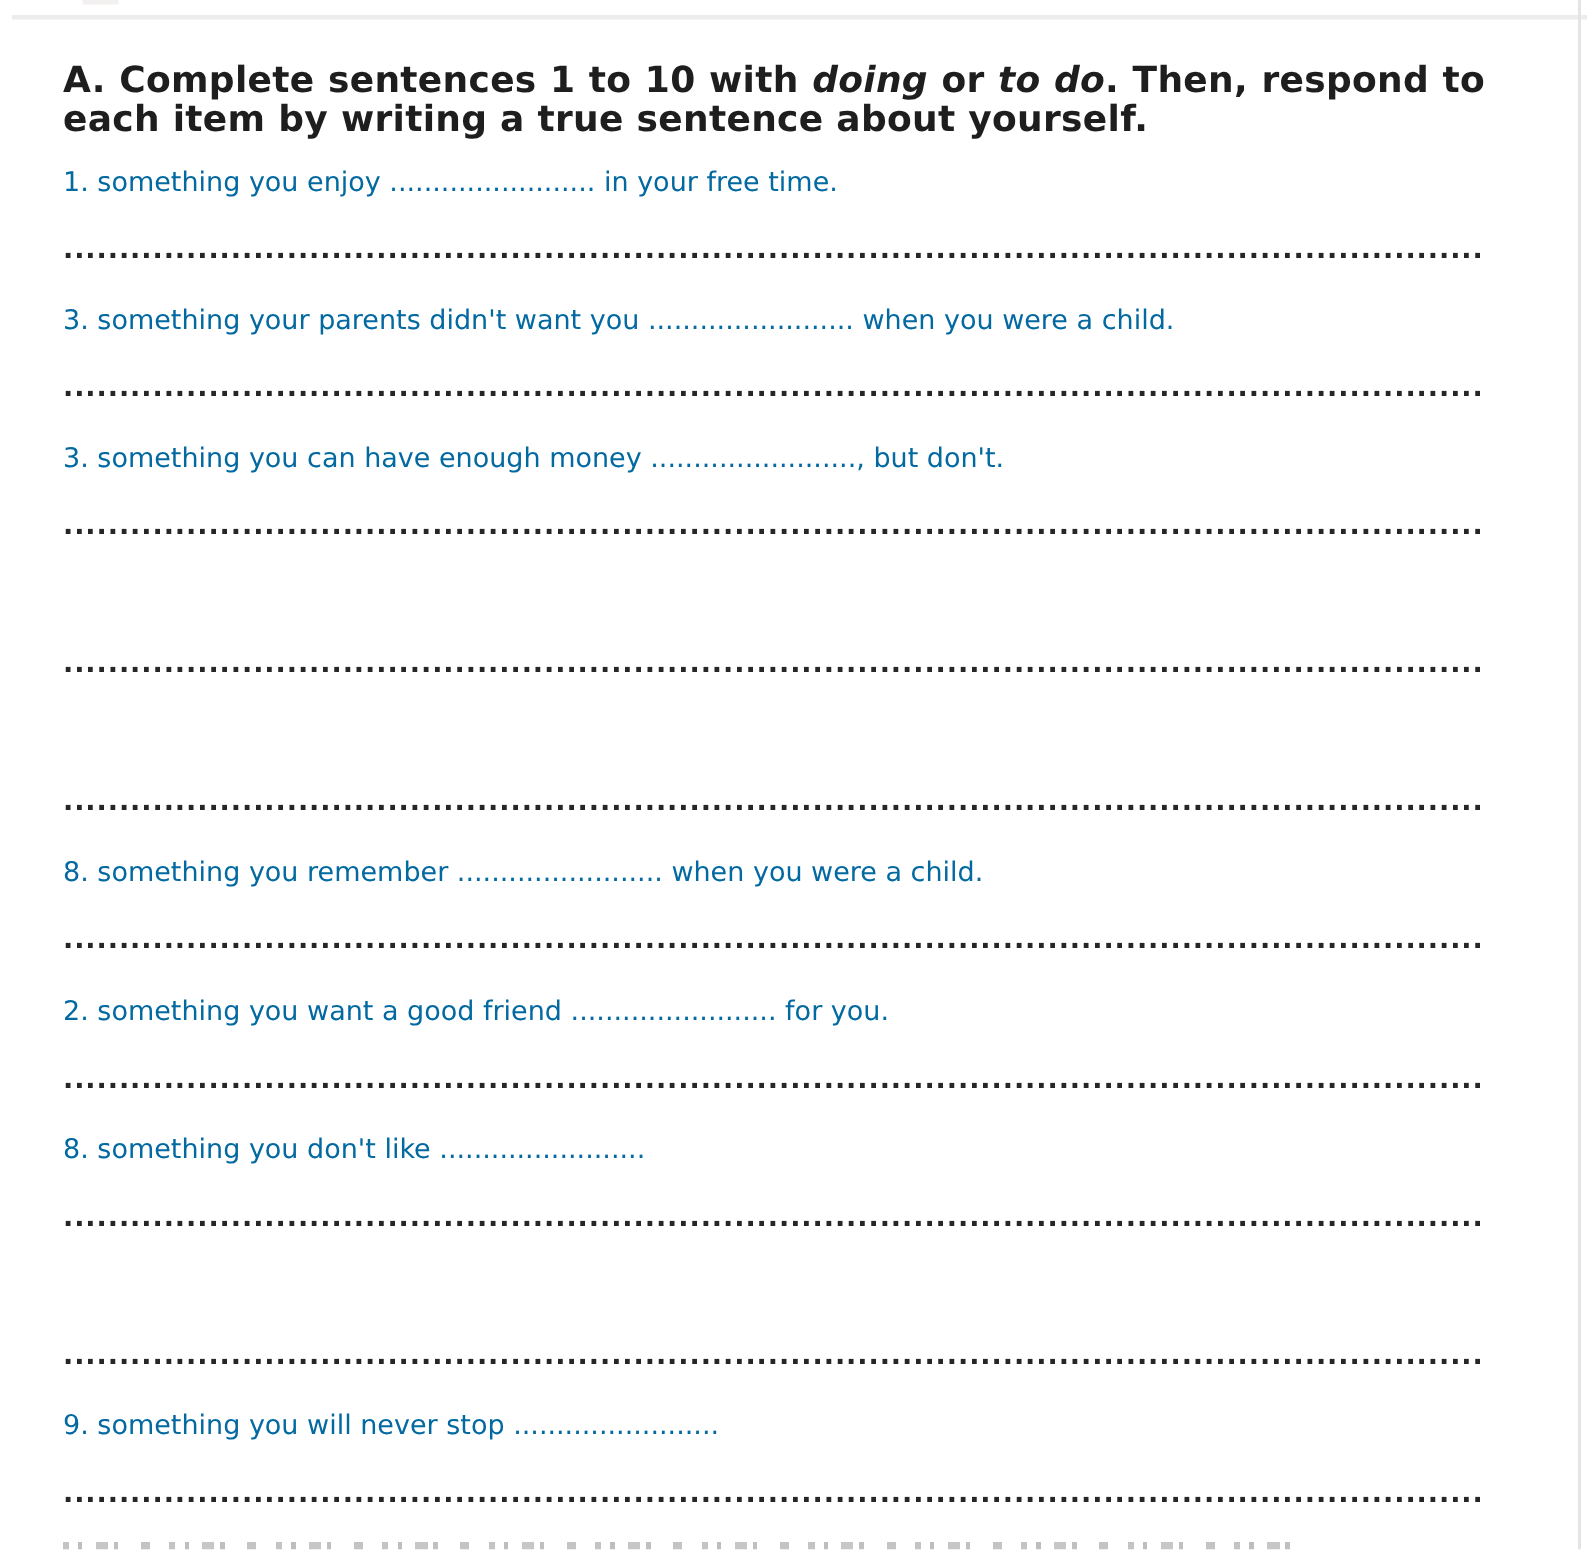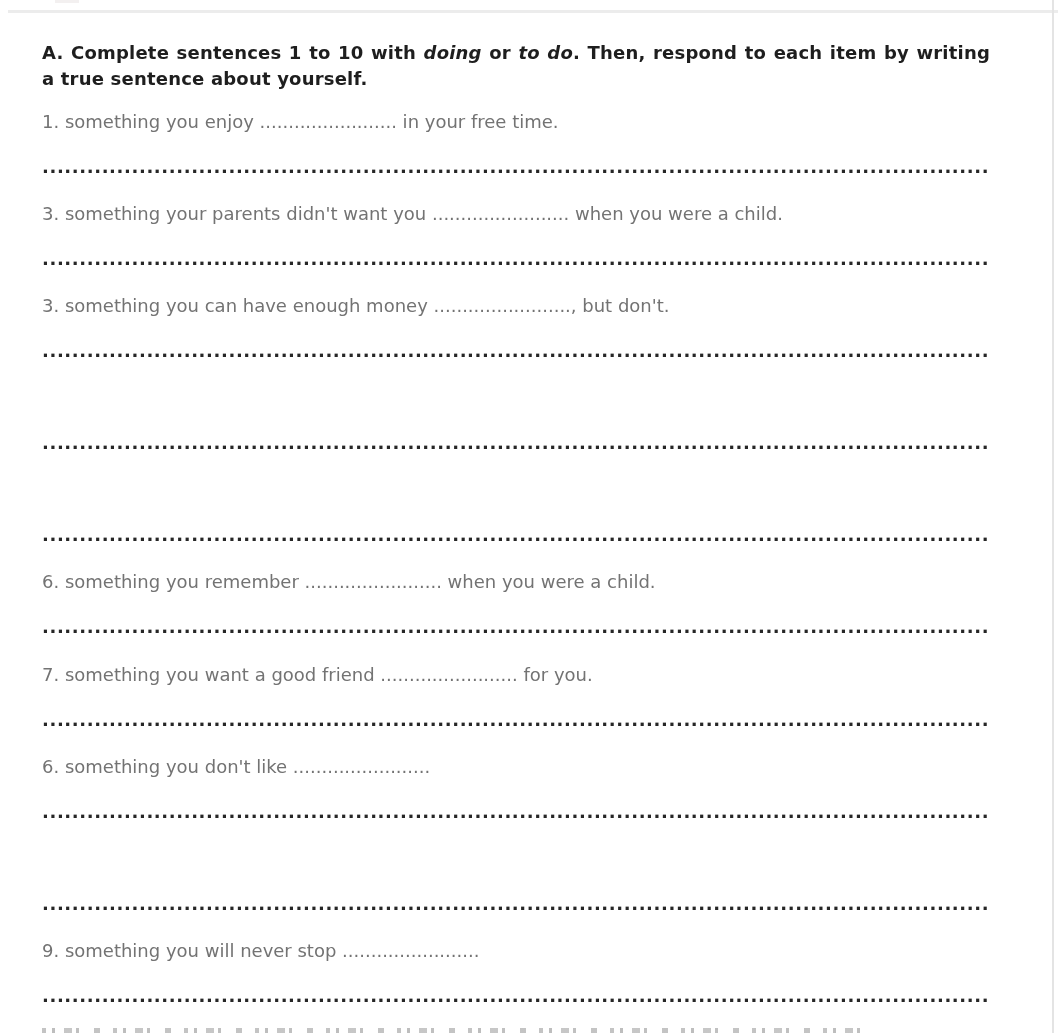--- a/index.html
+++ b/index.html
@@ -47,7 +47,7 @@
     padding-top: 40px;
   }
   .heading {
-    font-size: 18px;
+    font-size: 24px;
     line-height: 26px;
     font-weight: bold;
     color: #1e1e1e;

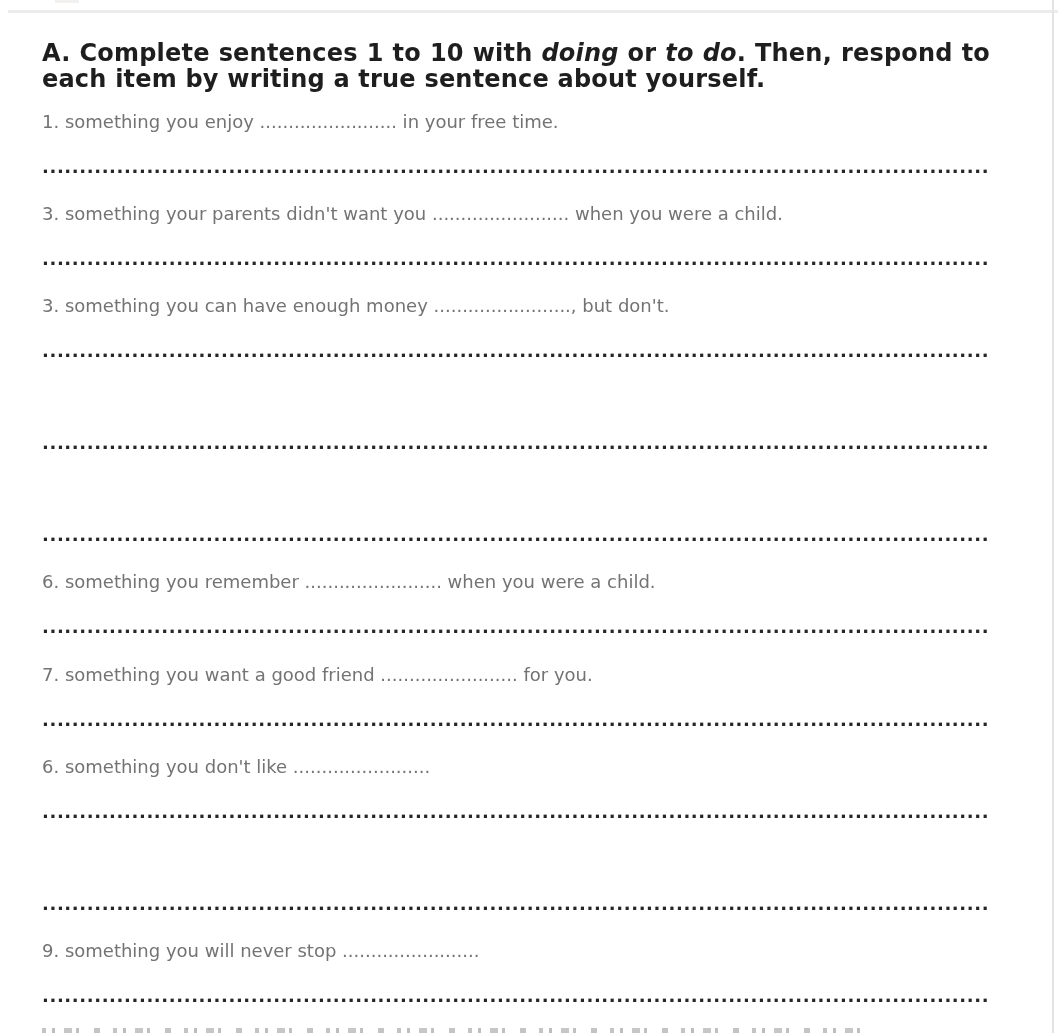--- a/index.html
+++ b/index.html
@@ -73,7 +73,7 @@
     font-size: 18px;
     line-height: 24px;
     white-space: nowrap;
-    color: #737373;
+    color: #0369a1;
   }
   .answer-line {
     position: absolute;

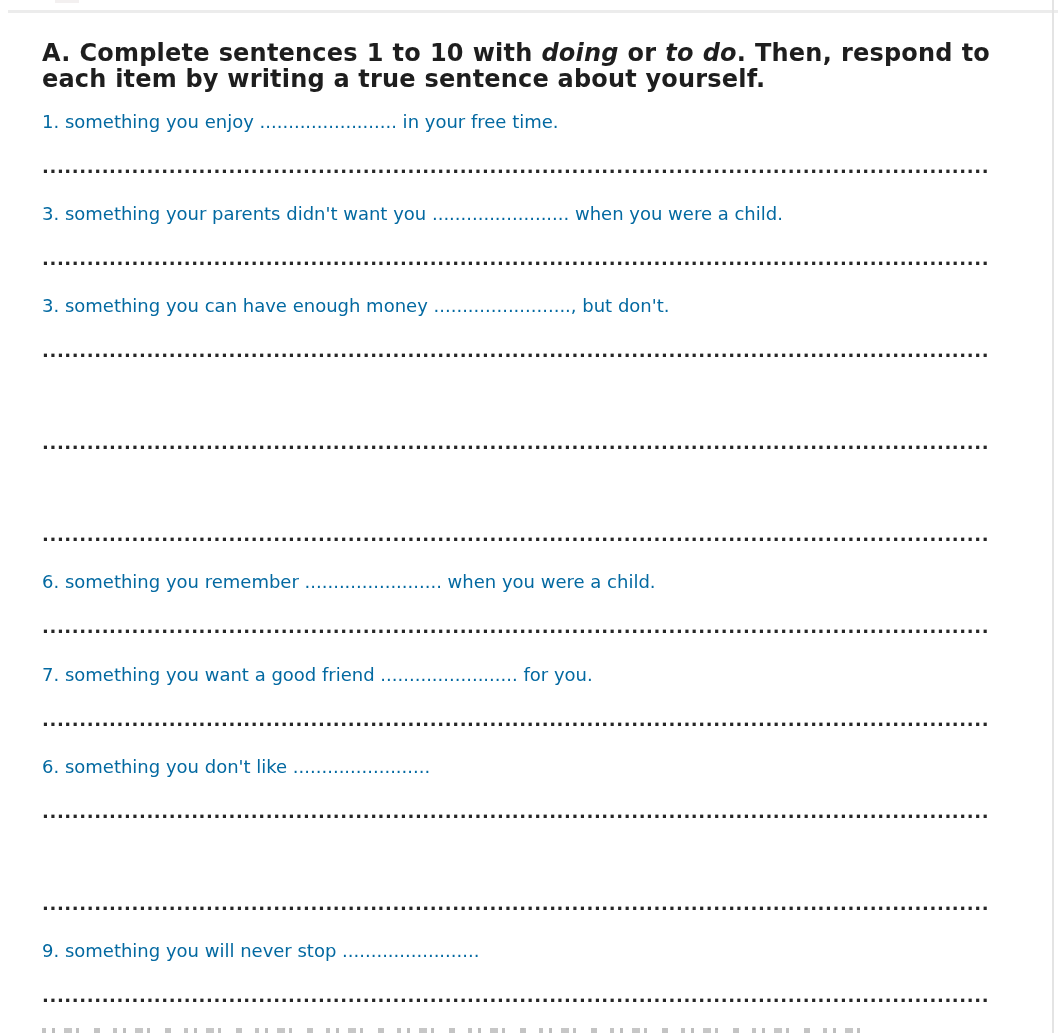--- a/index.html
+++ b/index.html
@@ -136,7 +136,7 @@
       <div class="answer-line">......................................................................................................................................................</div>
     </div>
     <div class="qa">
-      <div class="question">6. something you remember ........................ when you were a child.</div>
+      <div class="question">8. something you remember ........................ when you were a child.</div>
       <div class="answer-line">......................................................................................................................................................</div>
     </div>
     <div class="qa">

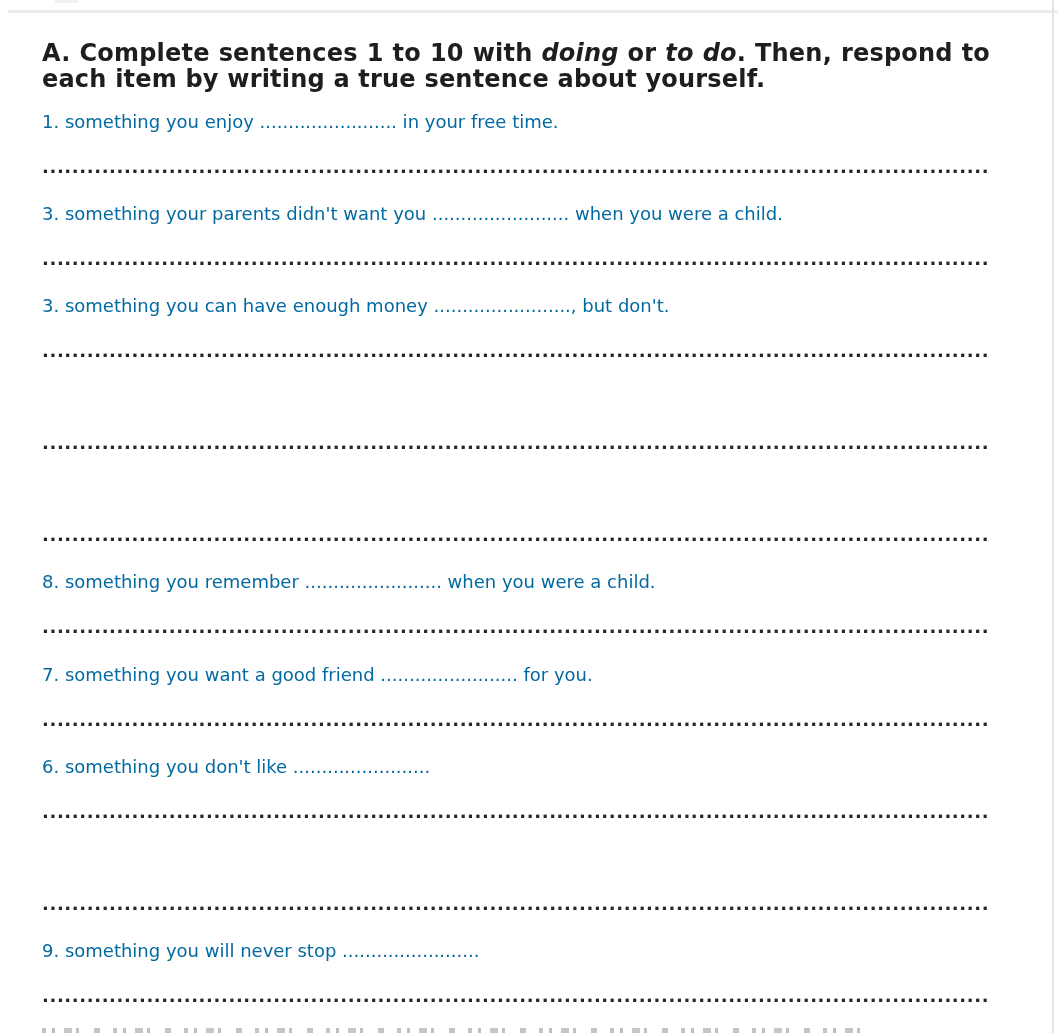--- a/index.html
+++ b/index.html
@@ -140,7 +140,7 @@
       <div class="answer-line">......................................................................................................................................................</div>
     </div>
     <div class="qa">
-      <div class="question">7. something you want a good friend ........................ for you.</div>
+      <div class="question">2. something you want a good friend ........................ for you.</div>
       <div class="answer-line">......................................................................................................................................................</div>
     </div>
     <div class="qa">

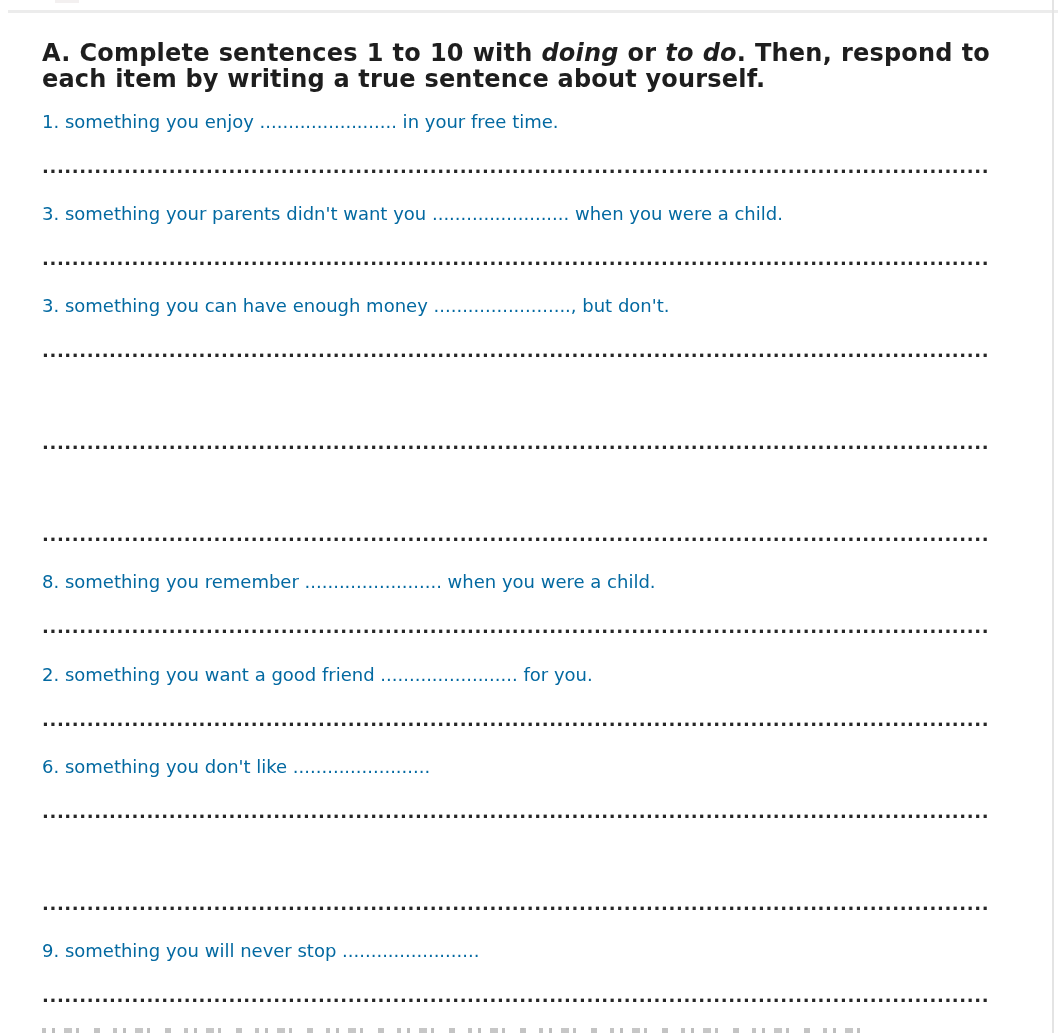--- a/index.html
+++ b/index.html
@@ -144,7 +144,7 @@
       <div class="answer-line">......................................................................................................................................................</div>
     </div>
     <div class="qa">
-      <div class="question">6. something you don't like ........................</div>
+      <div class="question">8. something you don't like ........................</div>
       <div class="answer-line">......................................................................................................................................................</div>
     </div>
     <div class="qa">

